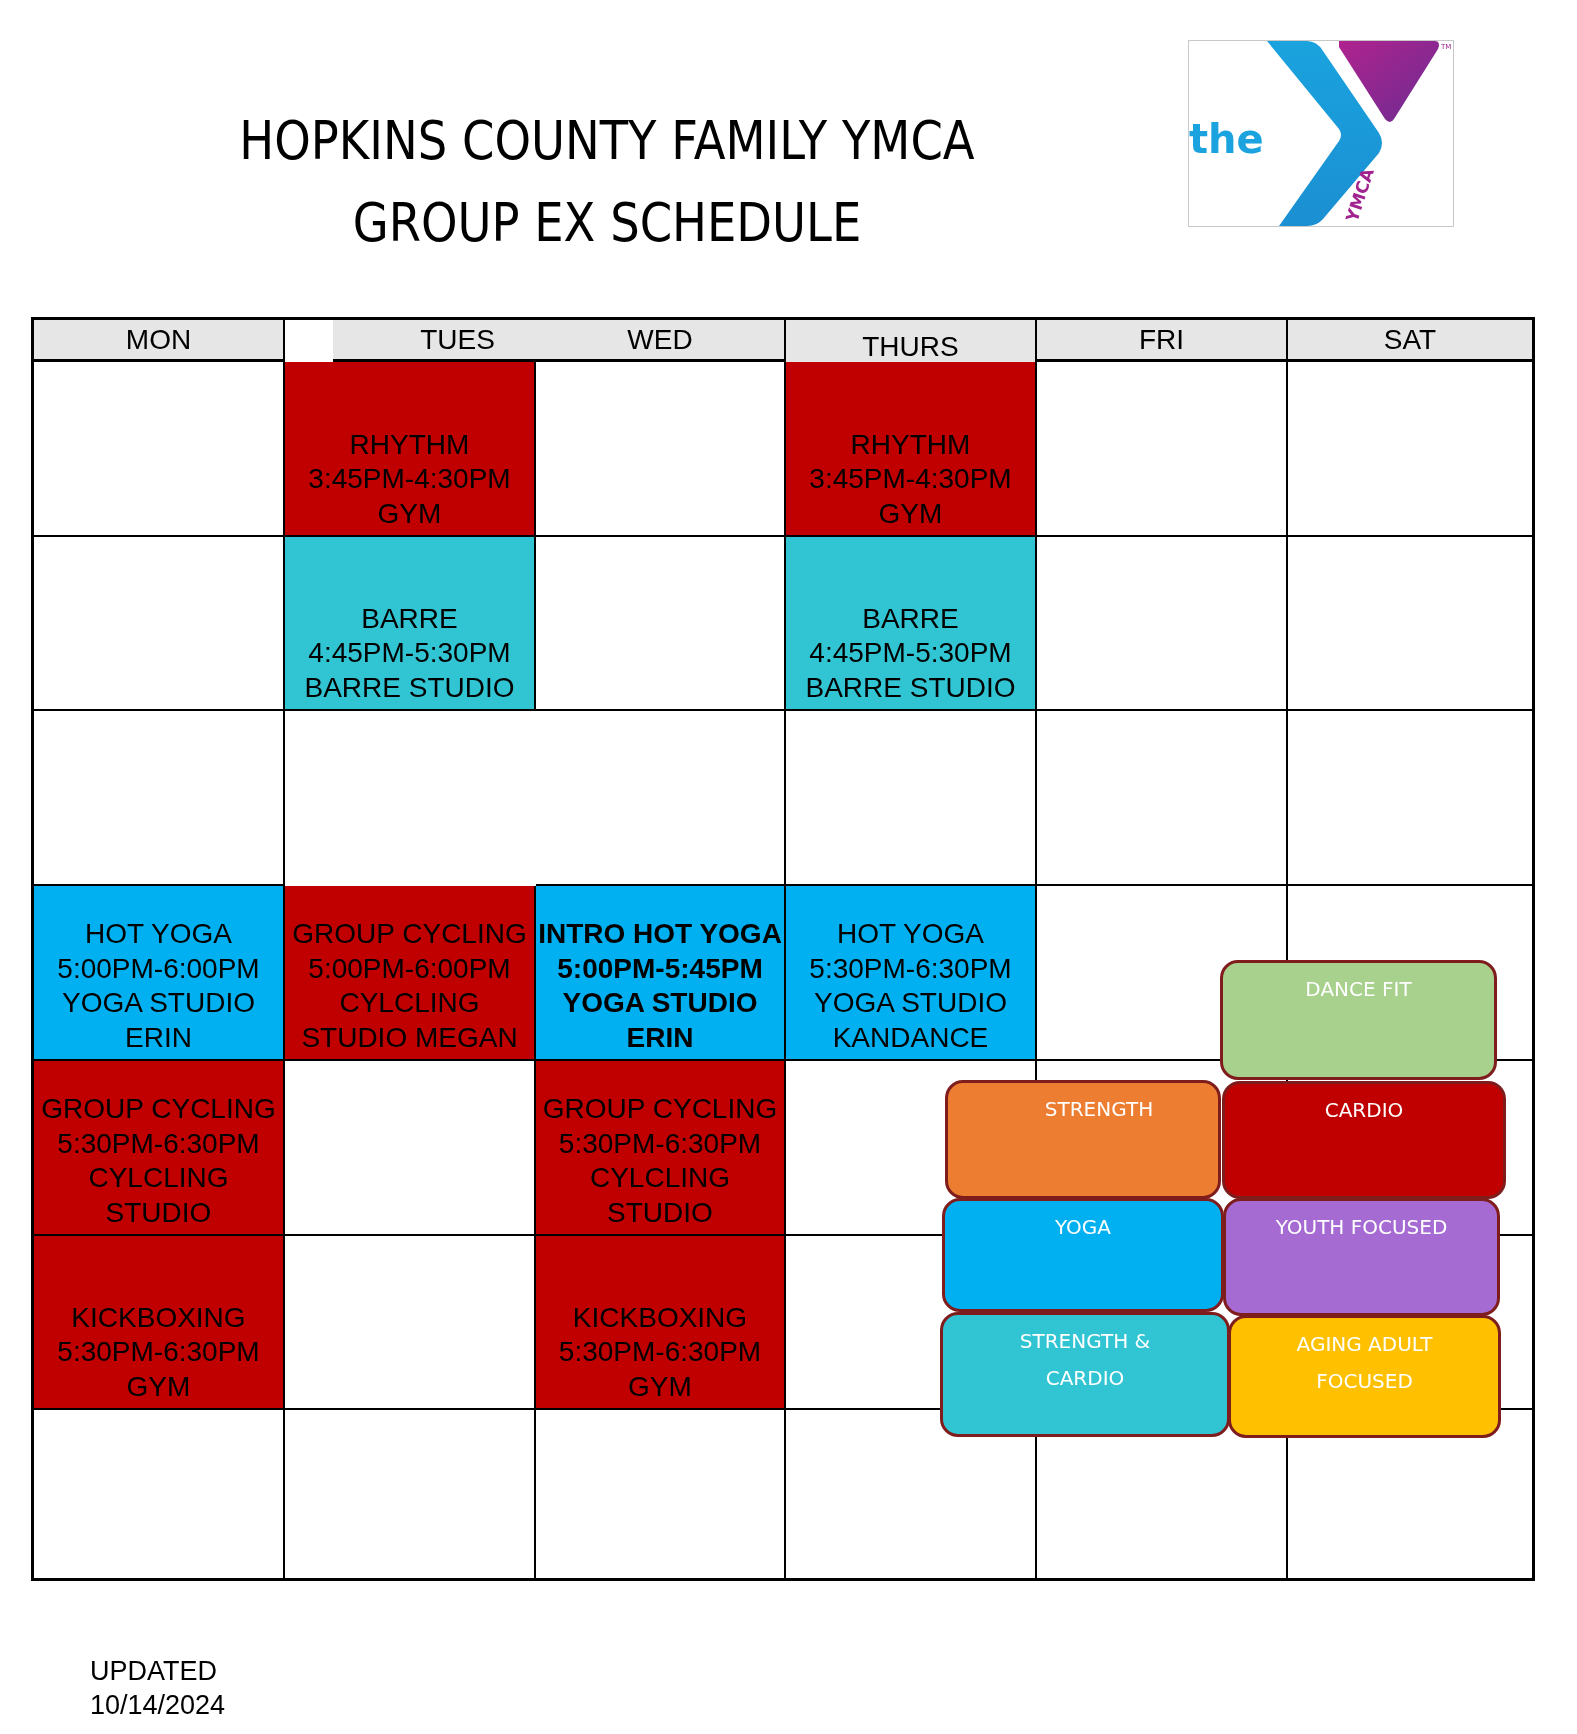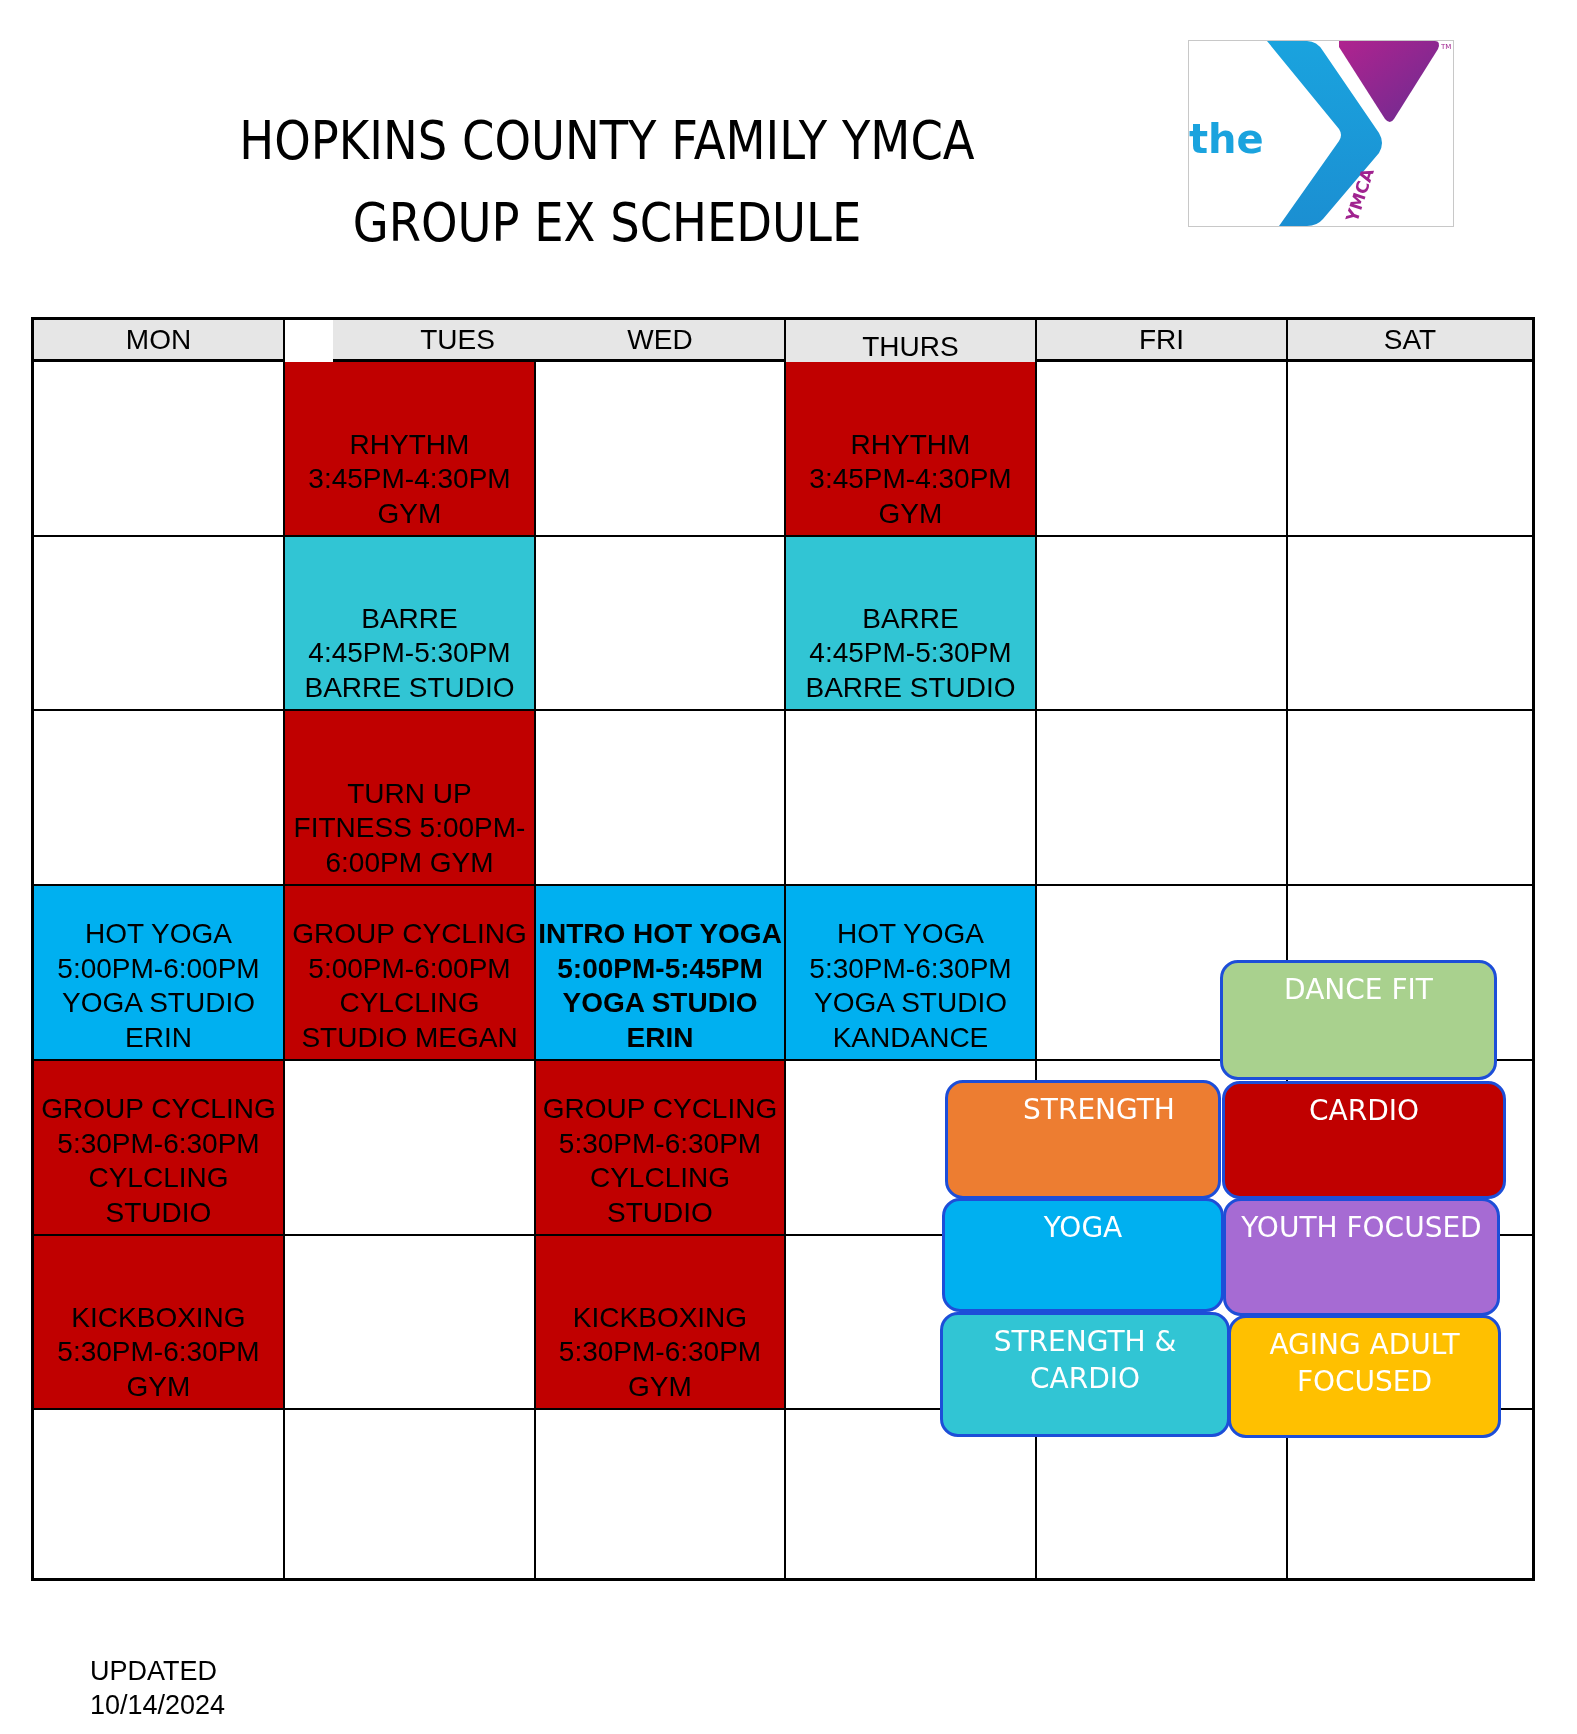--- a/index.html
+++ b/index.html
@@ -80,9 +80,6 @@
   <div class="cell last-col" style="left:1254px;top:217px;width:244px;height:174px;"></div>
 
   <div class="cell" style="left:0;top:391px;width:251px;height:175px;"></div>
-  <div class="cell" style="left:251px;top:391px;width:251px;height:175px;background:#C00000;">TURN UP
-FITNESS 5:00PM-
-6:00PM GYM</div>
   <div class="cell" style="left:502px;top:391px;width:250px;height:175px;"></div>
   <div class="cell" style="left:752px;top:391px;width:251px;height:175px;"></div>
   <div class="cell" style="left:1003px;top:391px;width:251px;height:175px;"></div>

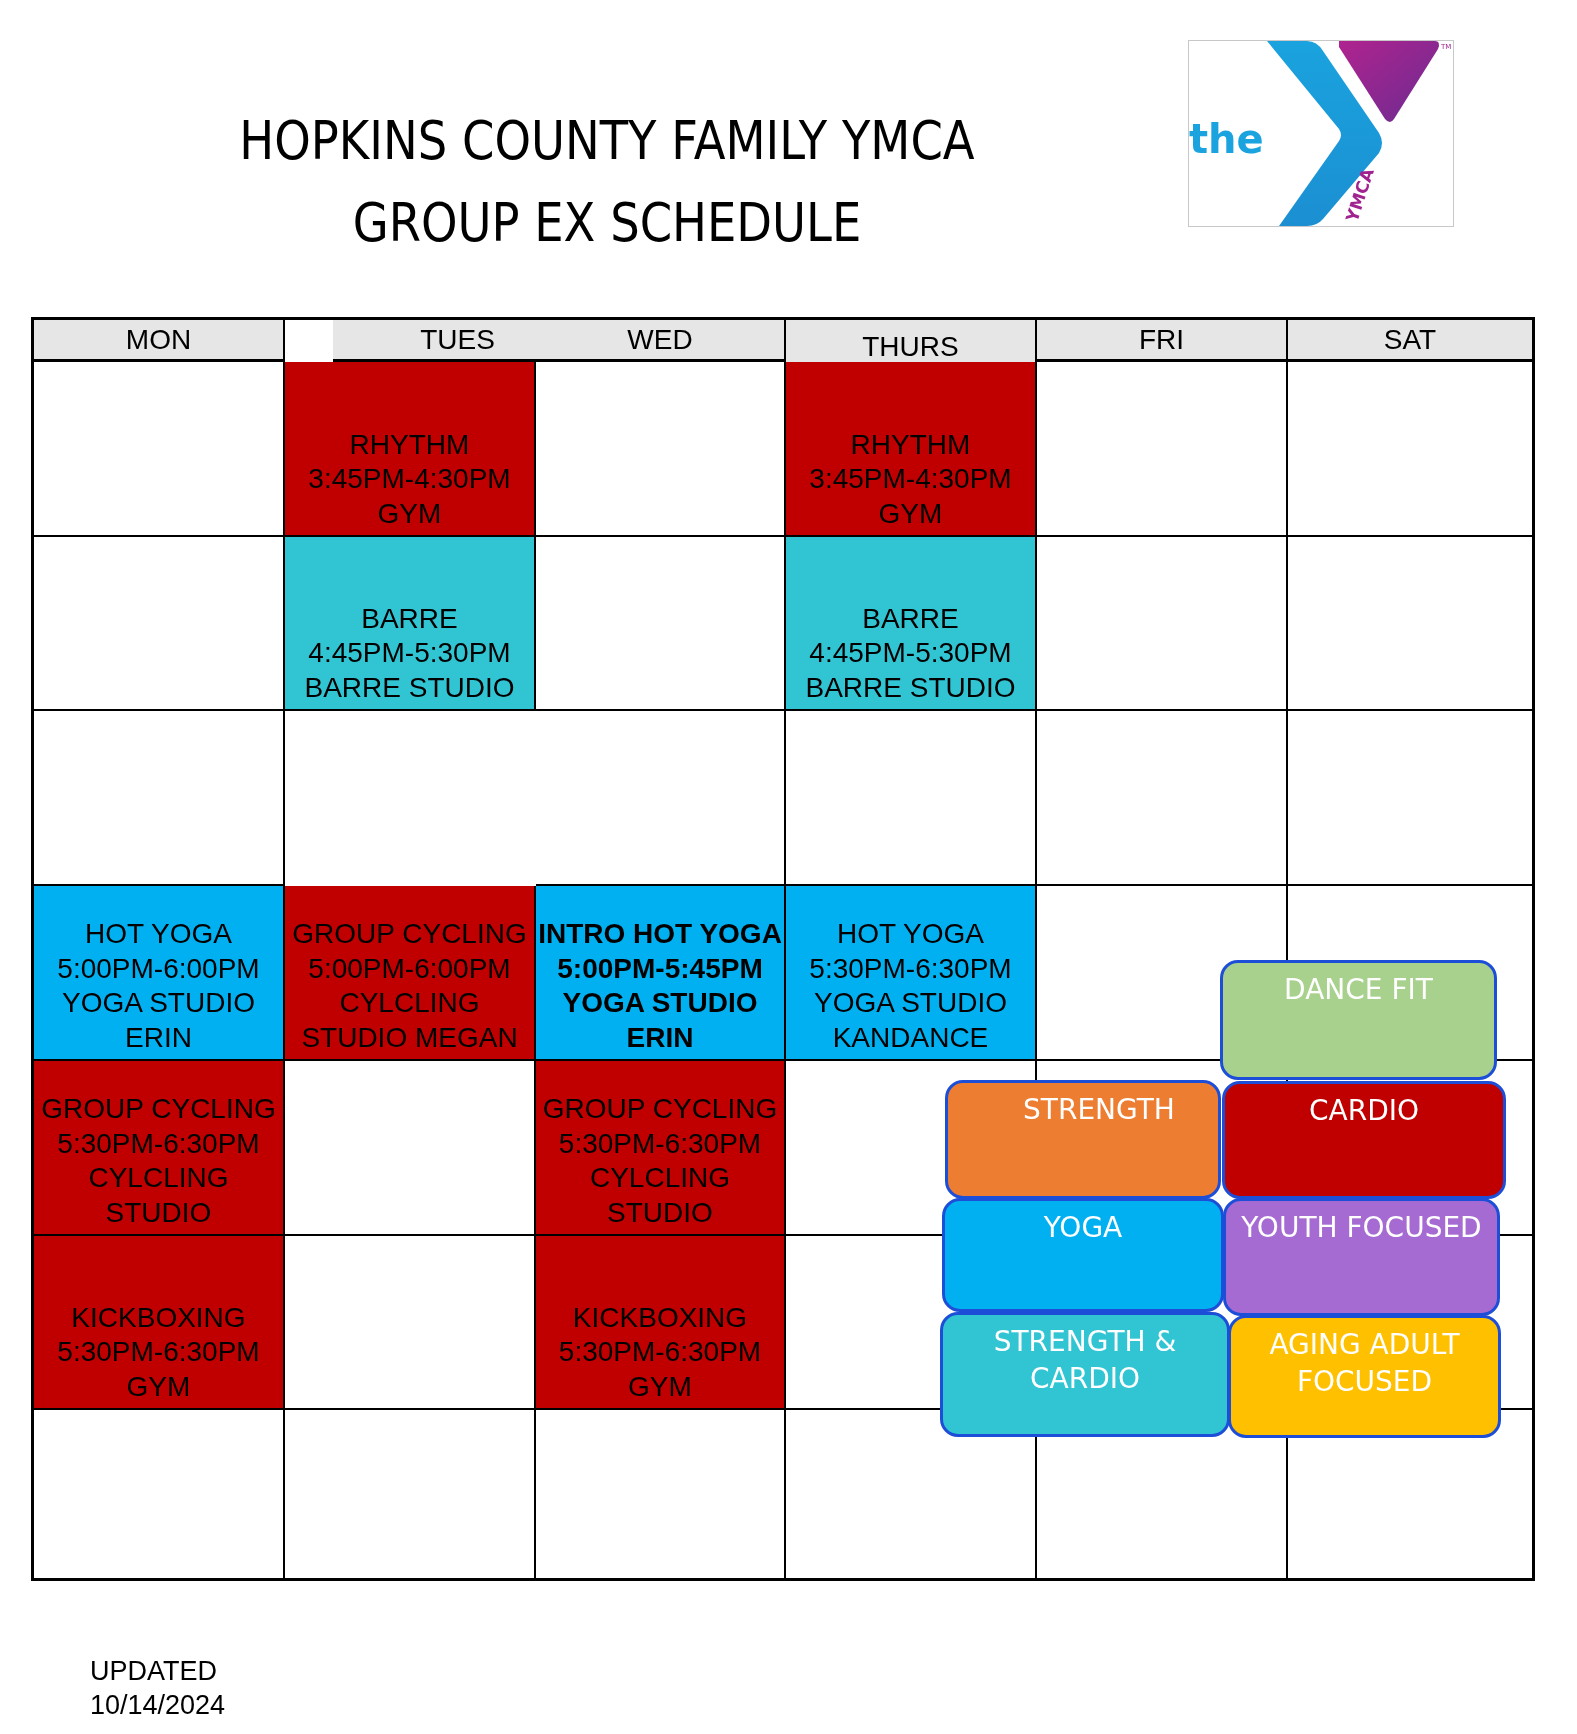--- a/index.html
+++ b/index.html
@@ -18,7 +18,7 @@
   .last-col { border-right: none; }
   .last-row { border-bottom: none; }
 
-  .legend { position: absolute; box-sizing: border-box; border: 3px solid #1d4ed8; border-radius: 18px; color: #ffffff; font-family: "DejaVu Sans", sans-serif; font-size: 28px; line-height: 37px; text-align: center; padding-top: 8px; white-space: pre-line; }
+  .legend { position: absolute; box-sizing: border-box; border: 3px solid #7f1d1d; border-radius: 18px; color: #ffffff; font-family: "DejaVu Sans", sans-serif; font-size: 20px; line-height: 37px; text-align: center; padding-top: 8px; white-space: pre-line; }
 
   .updated { position: absolute; left: 90px; top: 1654px; font-size: 27px; line-height: 34px; white-space: pre-line; color: #000000; }
 </style>

